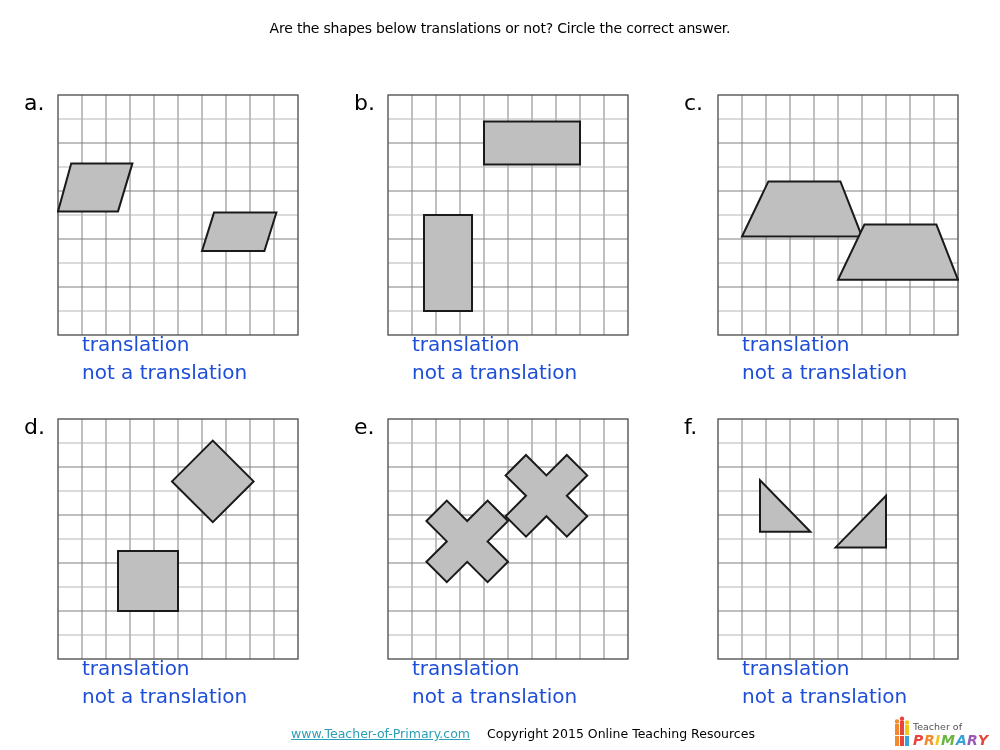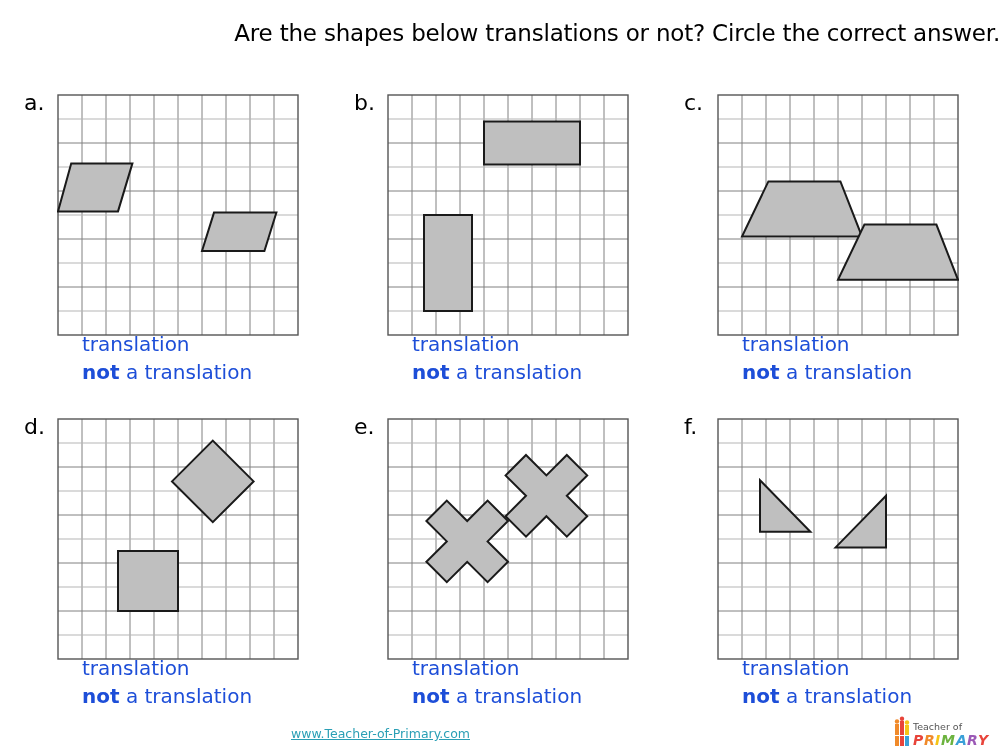--- a/index.html
+++ b/index.html
@@ -28,9 +28,9 @@
     left: 0;
     top: 20px;
     width: 1000px;
-    text-align: right;
-    font-family: "DejaVu Sans", sans-serif;
-    font-size: 23px;
+    text-align: center;
+    font-family: "DejaVu Sans", sans-serif;
+    font-size: 14px;
     letter-spacing: -0.2px;
     color: #000;
     white-space: nowrap;

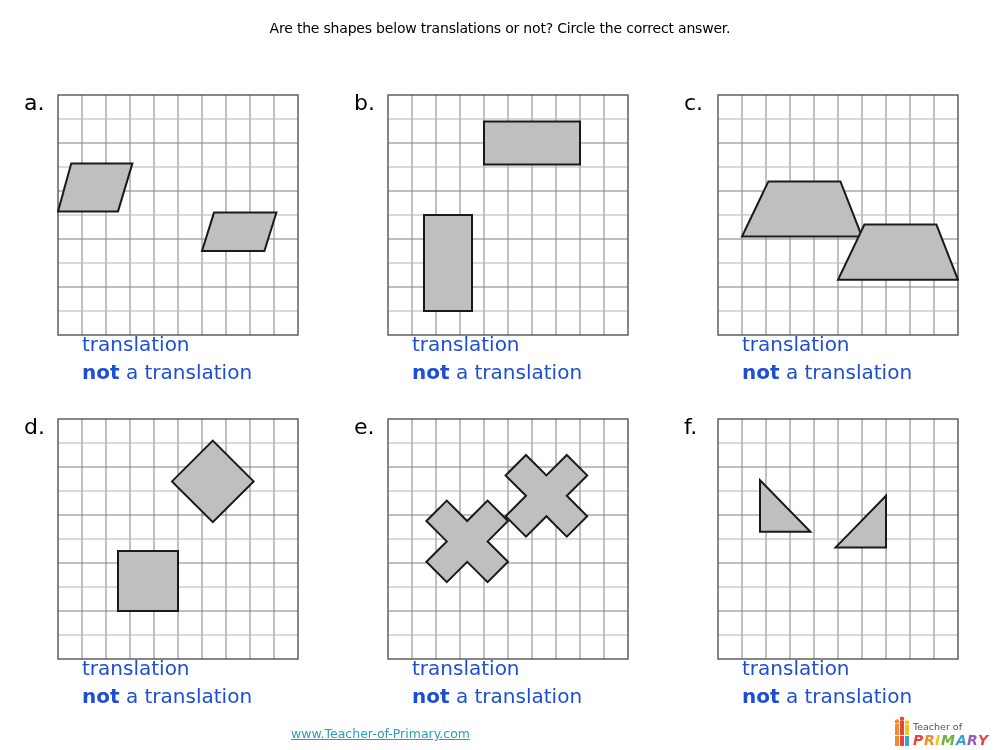--- a/index.html
+++ b/index.html
@@ -87,7 +87,7 @@
     white-space: nowrap;
   }
   .answer-line .neg {
-    font-weight: bold;
+    font-weight: normal;
   }
 
   .footer {

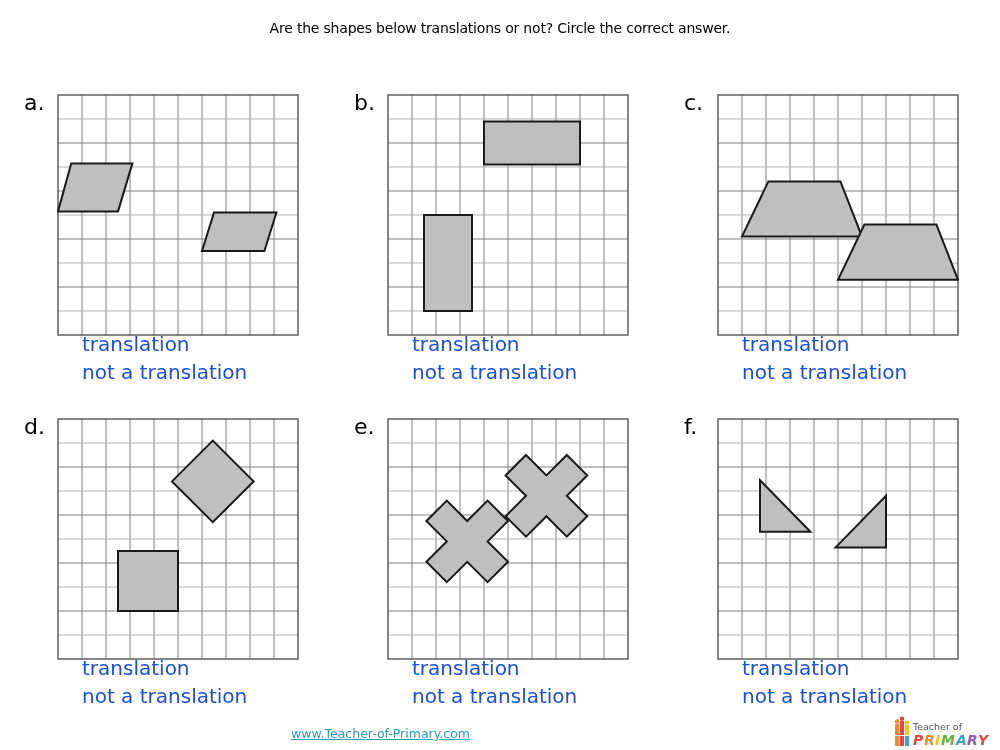--- a/index.html
+++ b/index.html
@@ -335,6 +335,7 @@
 
   <div class="footer">
     <a class="footer-link" href="#">www.Teacher-of-Primary.com</a>
+    <div class="footer-copy">Copyright 2015 Online Teaching Resources</div>
   </div>
 
   <div class="logo">

